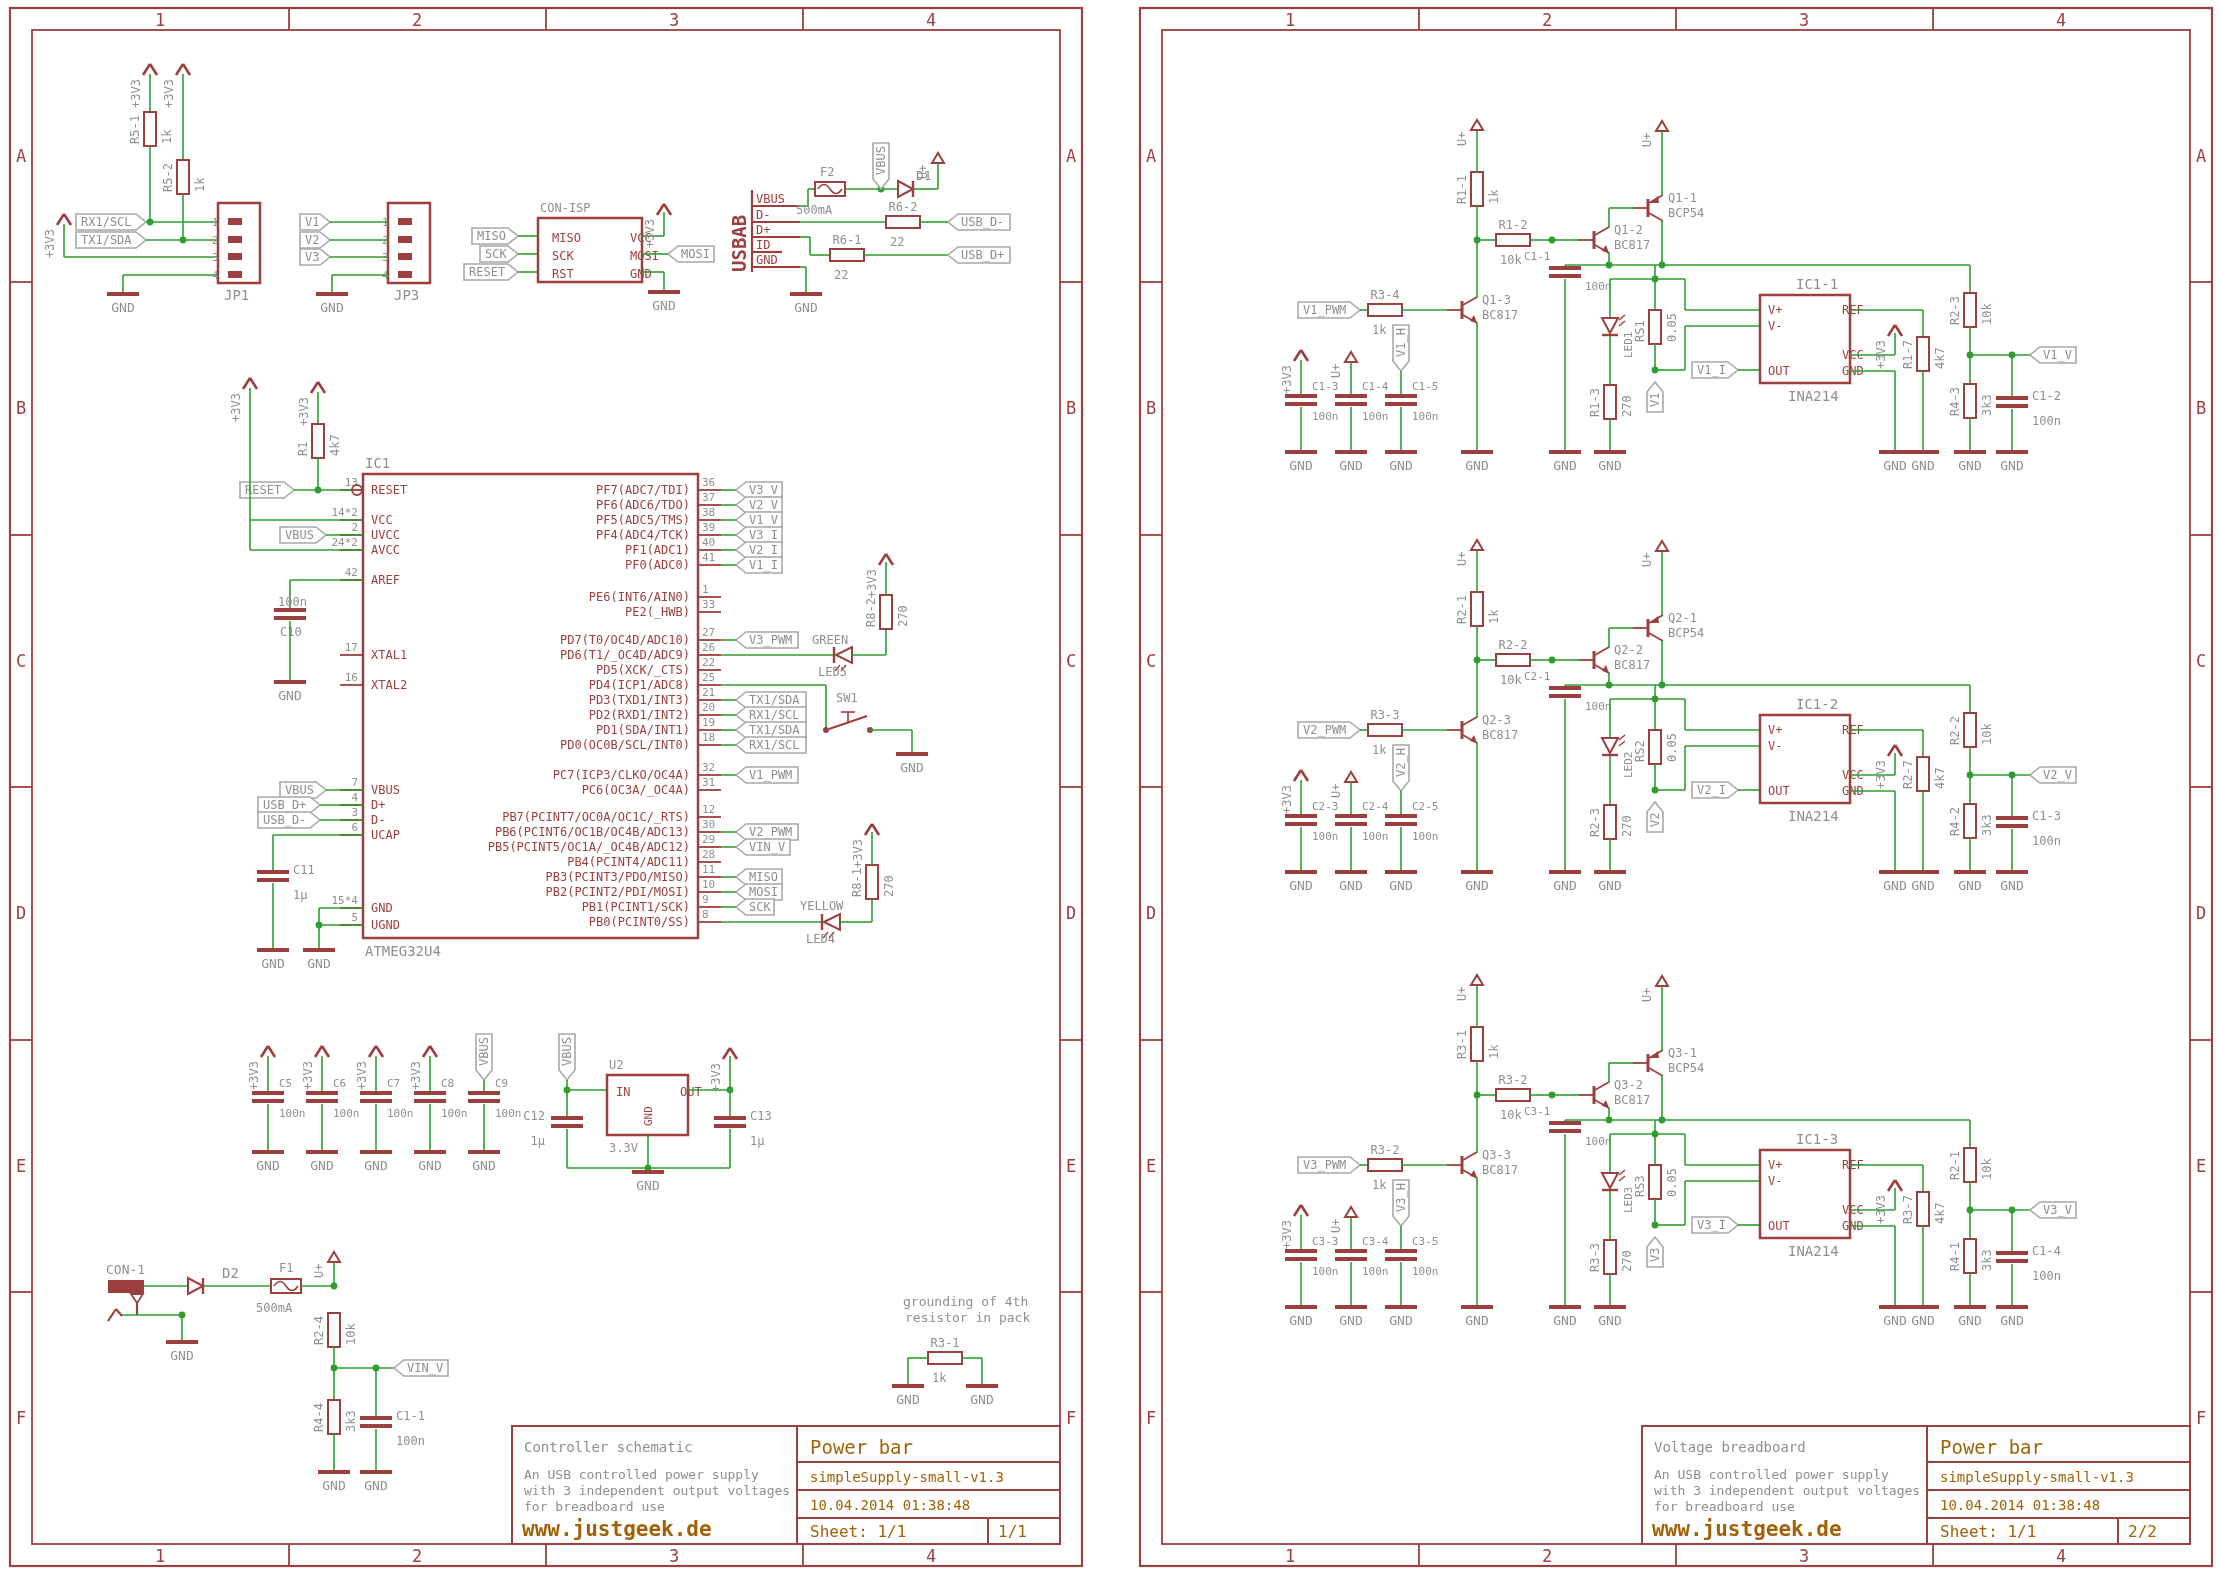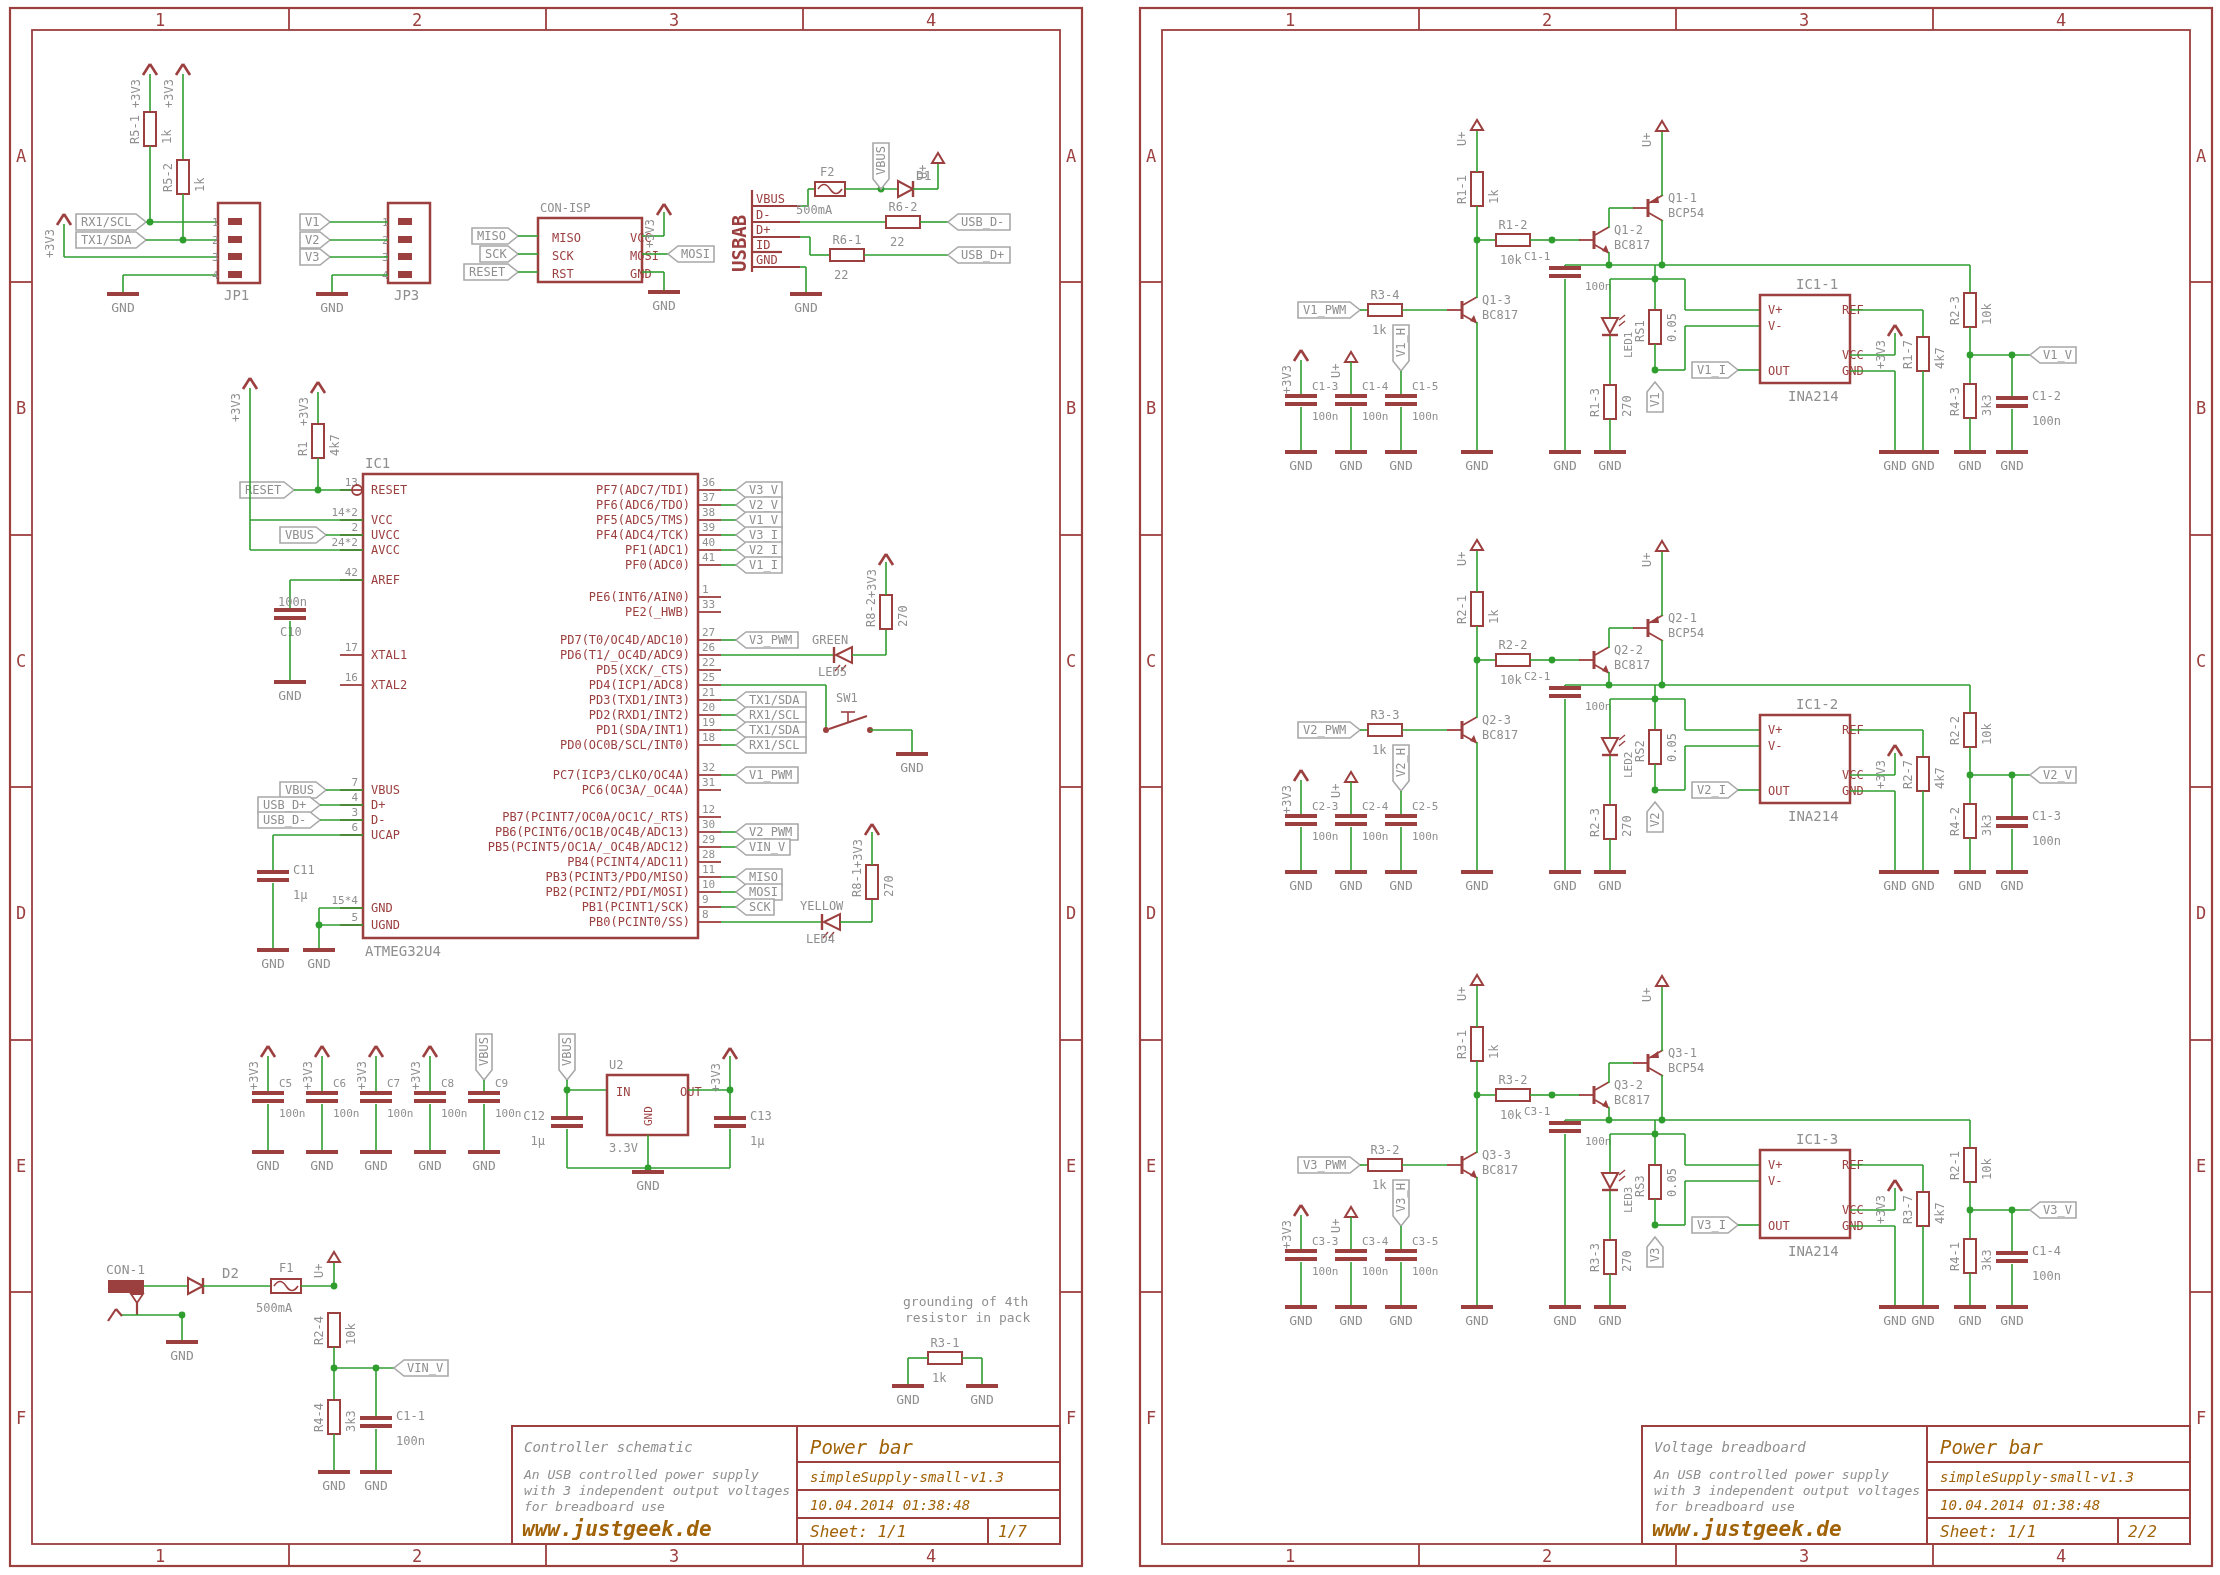--- a/index.html
+++ b/index.html
@@ -6,7 +6,7 @@
   #canvas{position:relative;width:2220px;height:1575px;background:#ffffff;overflow:hidden;
           font-family:"DejaVu Sans Mono",monospace;}
   svg{position:absolute;left:0;top:0;}
-  .tbtxt{position:absolute;white-space:pre;line-height:1;font-style:italic;}
+  .tbtxt{position:absolute;white-space:pre;line-height:1;}
   .gray{color:#8f8f8f;} .red{color:#a16207;}
 </style>
 </head>

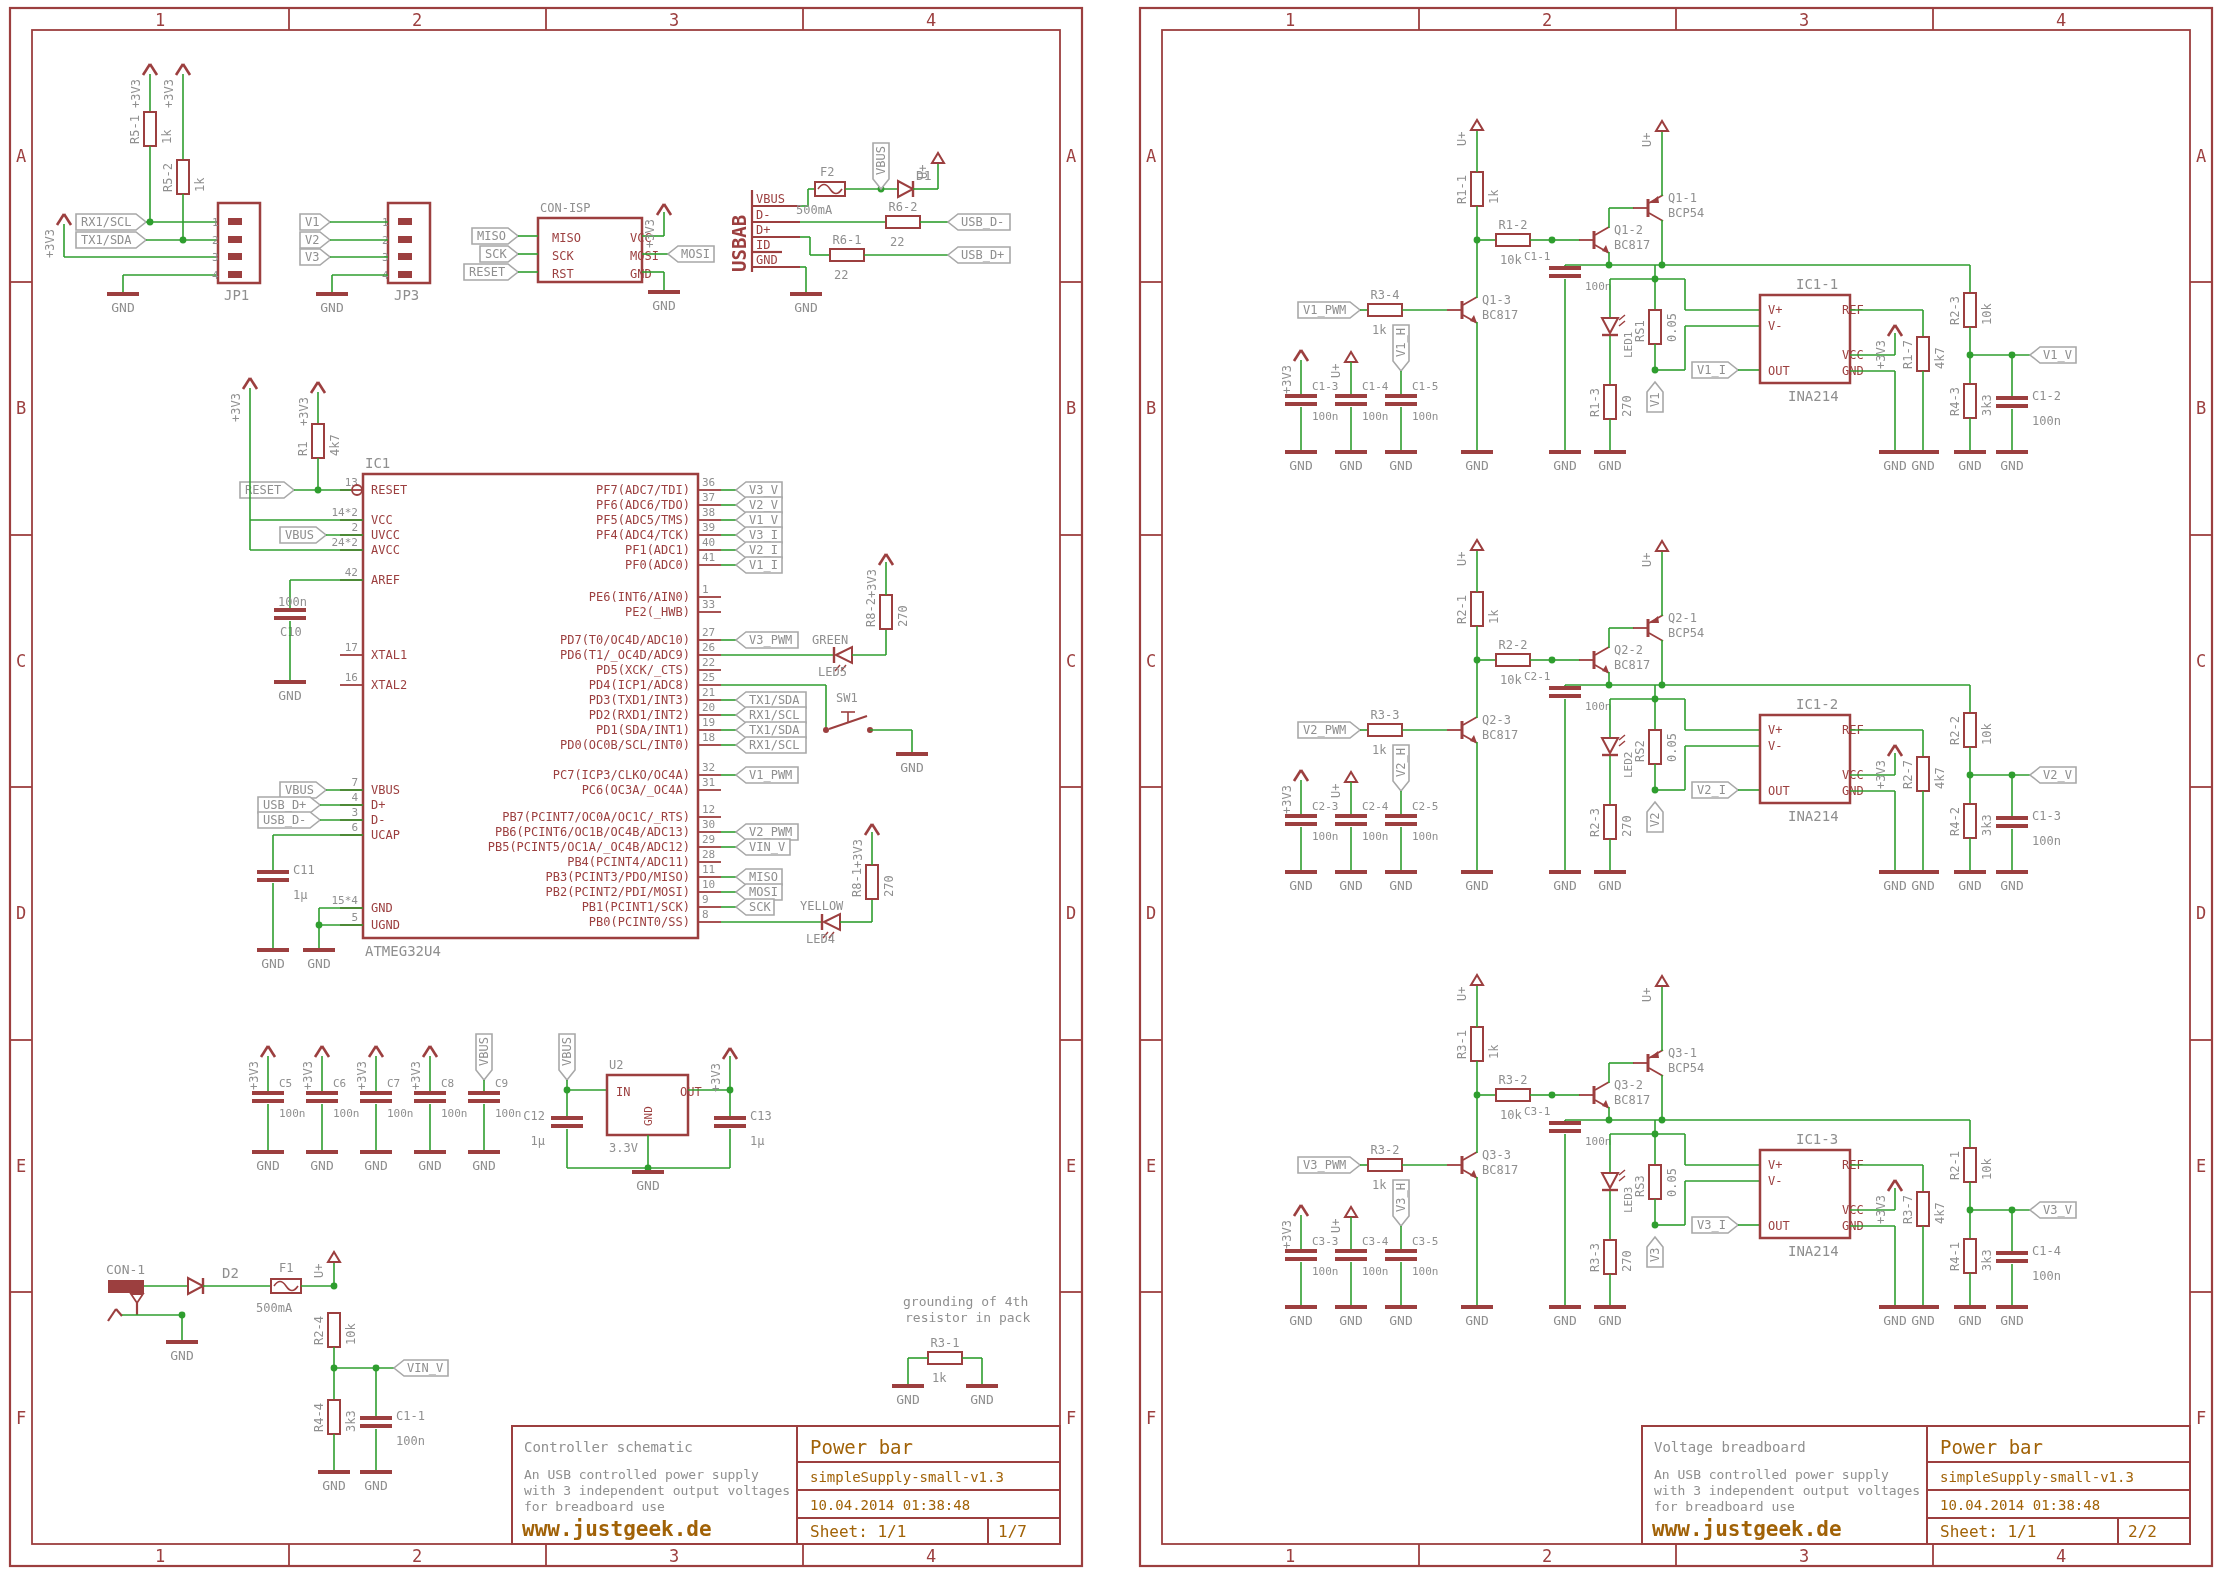--- a/index.html
+++ b/index.html
@@ -22,7 +22,7 @@
 <div class="tbtxt red" style="left:810px;top:1470px;font-size:14px">simpleSupply-small-v1.3</div>
 <div class="tbtxt red" style="left:810px;top:1498px;font-size:14px">10.04.2014 01:38:48</div>
 <div class="tbtxt red" style="left:810px;top:1524px;font-size:16px">Sheet: 1/1</div>
-<div class="tbtxt red" style="left:998px;top:1524px;font-size:16px">1/7</div>
+<div class="tbtxt red" style="left:998px;top:1524px;font-size:16px">1/1</div>
 
 <div class="tbtxt gray" style="left:1654px;top:1440px;font-size:14px">Voltage breadboard</div>
 <div class="tbtxt gray" style="left:1654px;top:1468px;font-size:13px">An USB controlled power supply</div>

